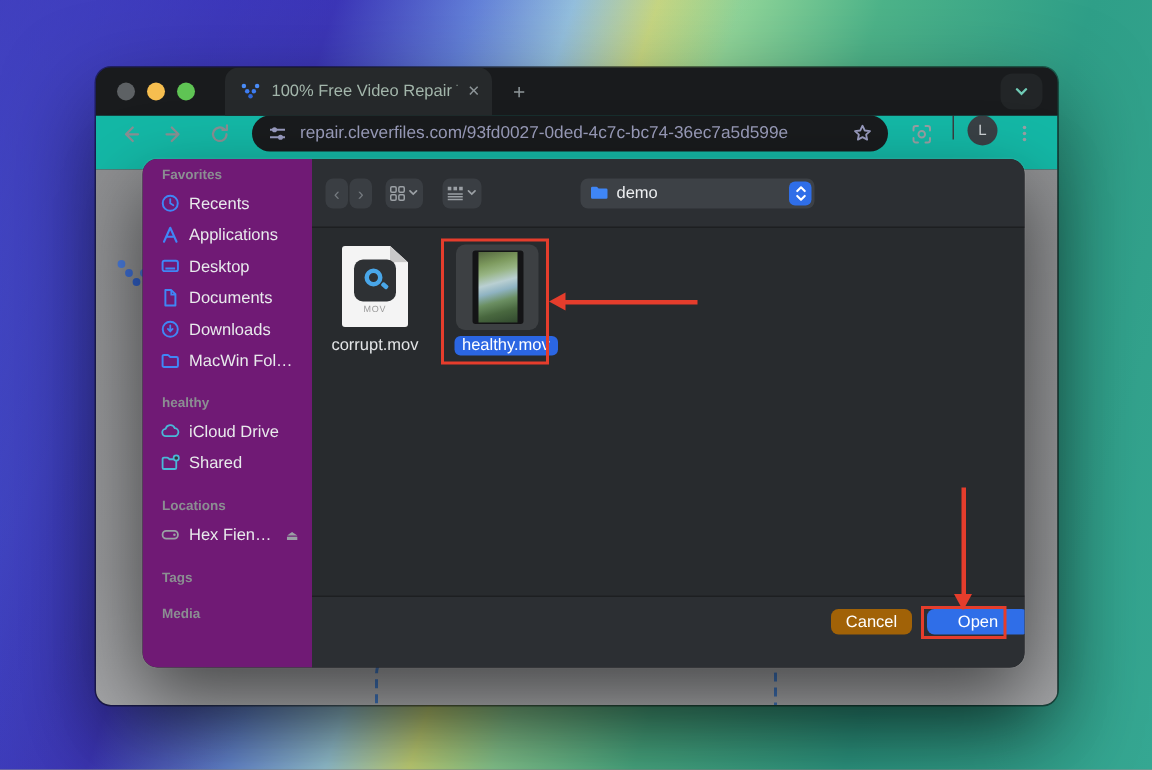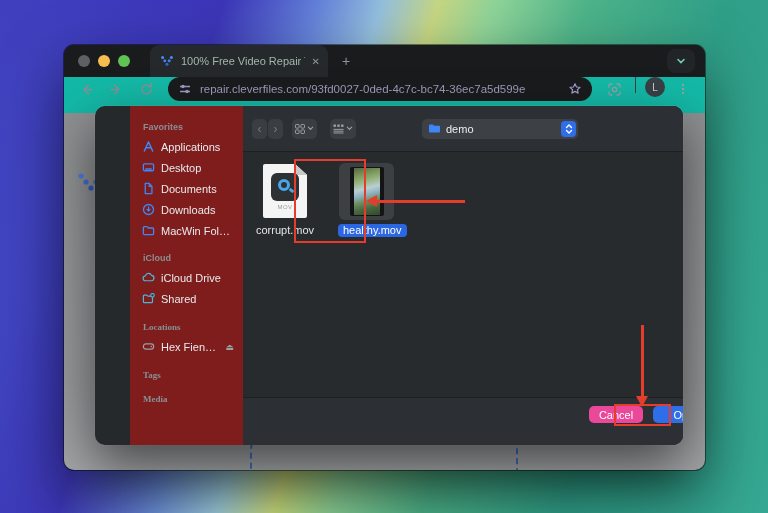--- a/index.html
+++ b/index.html
@@ -53,7 +53,7 @@
     border-radius:10px; overflow:hidden; display:flex; background:#26292c;
     box-shadow:0 20px 50px rgba(0,0,0,.55), 0 0 0 1px rgba(255,255,255,.06);
   }
-  .sidebar { width:113px; background:#7f1d1d; padding:15px 9px 0 11px; flex:none;margin-left:35px; }
+  .sidebar { width:113px; background:#701a75; padding:4px 9px 0 11px; flex:none; }
   .sb-h { font-size:9px; font-weight:bold; color:#8b8e92; margin:0 0 3px 2px; height:12px; line-height:12px; } .sb-h.mt2 { margin-top:11px; } .sb-h.mt3 { margin-top:12px;font-family:Liberation Serif, serif; }
   .sb-item { display:flex; align-items:center; gap:6px; height:21px; font-size:11px; color:#e8eaec; }
   .sb-ic { width:14px; display:flex; justify-content:center; color:#3f86f6; flex:none; }

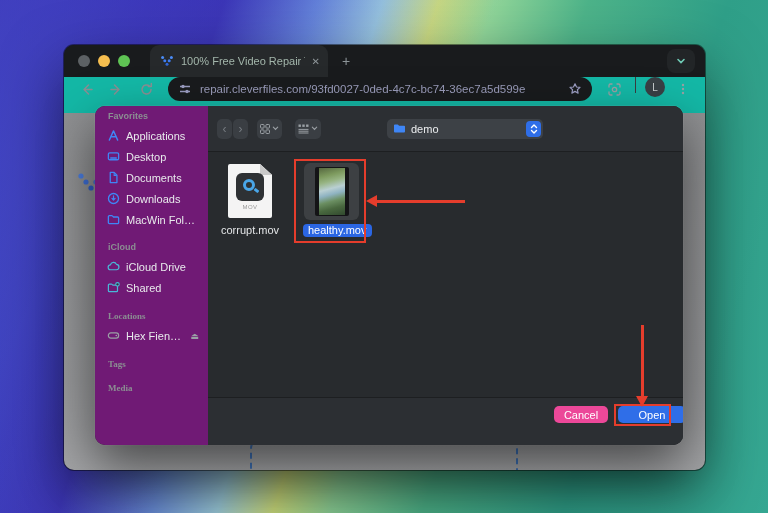--- a/index.html
+++ b/index.html
@@ -225,6 +225,15 @@
     <div class="sb-item">
       <span class="sb-ic">
           <svg width="13" height="13" viewBox="0 0 14 14">
+            <circle cx="7" cy="7" r="5.4" fill="none" stroke="currentColor" stroke-width="1.4"></circle>
+            <path d="M7 4 v3 l2.2 1.4" fill="none" stroke="currentColor" stroke-width="1.3" stroke-linecap="round"></path>
+          </svg>
+        </span>
+      <span class="sb-label">Recents</span>
+    </div>
+    <div class="sb-item">
+      <span class="sb-ic">
+          <svg width="13" height="13" viewBox="0 0 14 14">
             <path d="M2.5 12 L7 2 L11.5 12 M4.2 8.4 H9.8" fill="none" stroke="currentColor" stroke-width="1.5" stroke-linecap="round" stroke-linejoin="round"></path>
           </svg>
         </span>

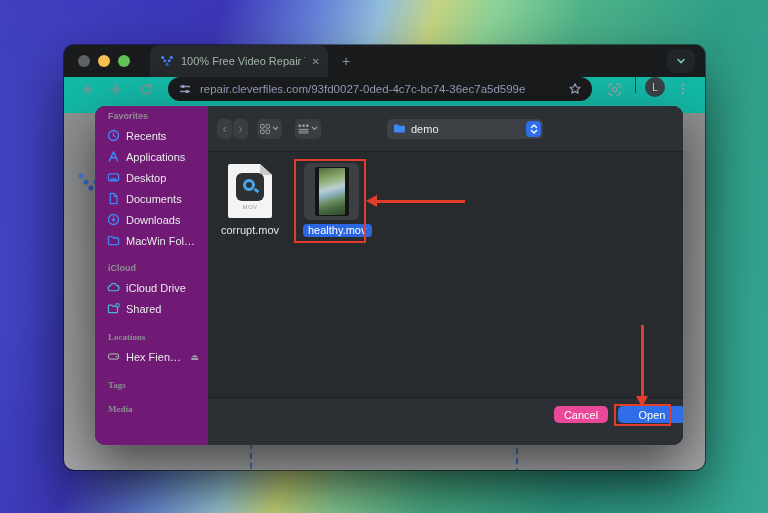--- a/index.html
+++ b/index.html
@@ -275,7 +275,7 @@
       <span class="sb-label">MacWin Folder</span>
     </div>
 
-    <div class="sb-h mt2">iCloud</div>
+    <div class="sb-h mt2">healthy</div>
     <div class="sb-item">
       <span class="sb-ic" style="color:#49b8d8">
           <svg width="13" height="13" viewBox="0 0 14 14">

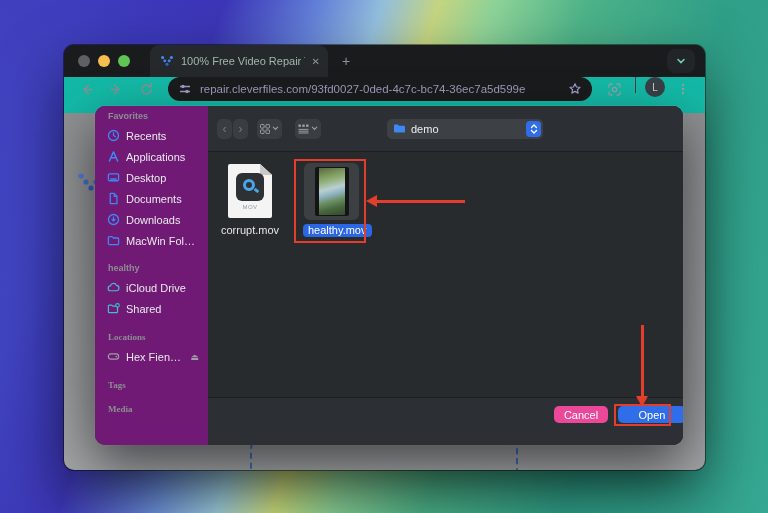--- a/index.html
+++ b/index.html
@@ -54,7 +54,7 @@
     box-shadow:0 20px 50px rgba(0,0,0,.55), 0 0 0 1px rgba(255,255,255,.06);
   }
   .sidebar { width:113px; background:#701a75; padding:4px 9px 0 11px; flex:none; }
-  .sb-h { font-size:9px; font-weight:bold; color:#8b8e92; margin:0 0 3px 2px; height:12px; line-height:12px; } .sb-h.mt2 { margin-top:11px; } .sb-h.mt3 { margin-top:12px;font-family:Liberation Serif, serif; }
+  .sb-h { font-size:9px; font-weight:bold; color:#8b8e92; margin:0 0 3px 2px; height:12px; line-height:12px; } .sb-h.mt2 { margin-top:11px; } .sb-h.mt3 { margin-top:12px; }
   .sb-item { display:flex; align-items:center; gap:6px; height:21px; font-size:11px; color:#e8eaec; }
   .sb-ic { width:14px; display:flex; justify-content:center; color:#3f86f6; flex:none; }
   .sb-ic.gray { color:#9aa0a5; }

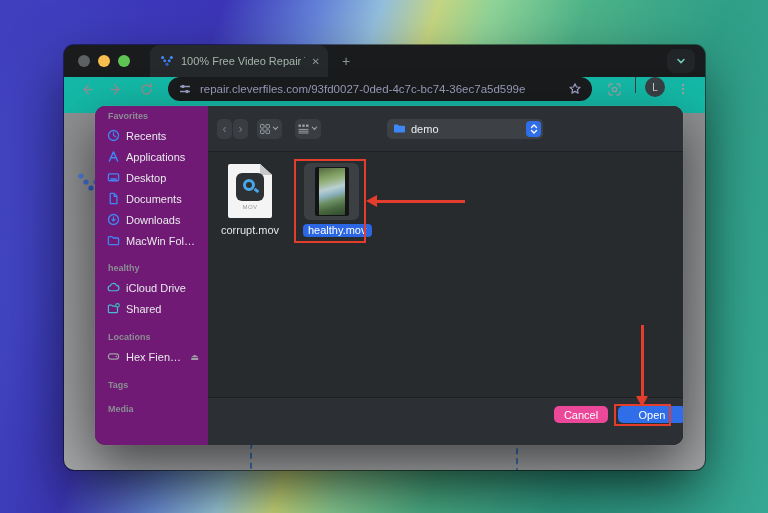--- a/index.html
+++ b/index.html
@@ -105,7 +105,7 @@
   .footer { height:48px; border-top:1px solid #1d1f21; background:#2c2f33; position:relative; flex:none; }
   .btn { position:absolute; height:17px; border-radius:5px; font-size:11px; color:#fff;
     display:flex; align-items:center; justify-content:center; }
-  .btn-cancel { left:346px; top:8px; width:54px; background:#ec4899; }
+  .btn-cancel { left:346px; top:8px; width:54px; background:#a16207; }
   .btn-open  { left:410px; top:8px; width:68px; background:#2f6ee8; }
   
   .anno { position:absolute; z-index:40; pointer-events:none; }

